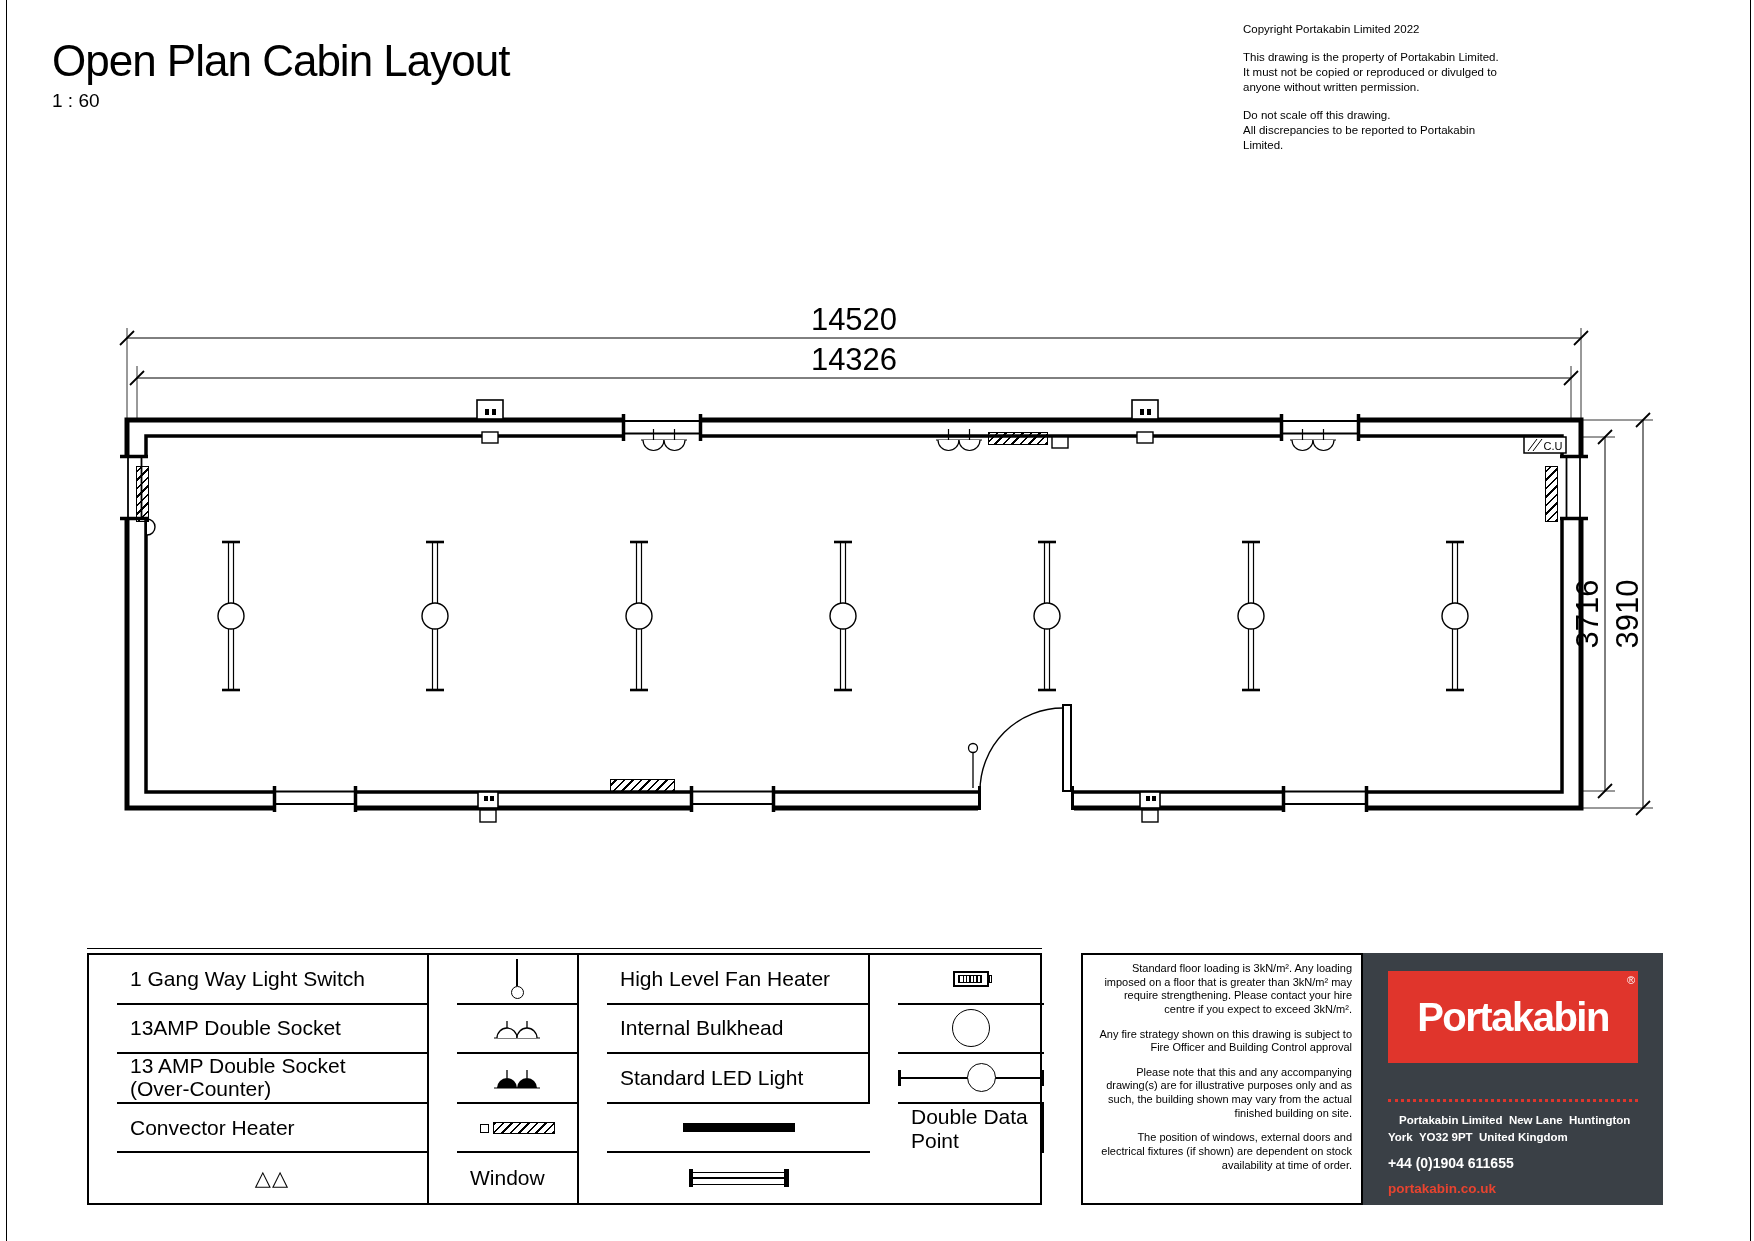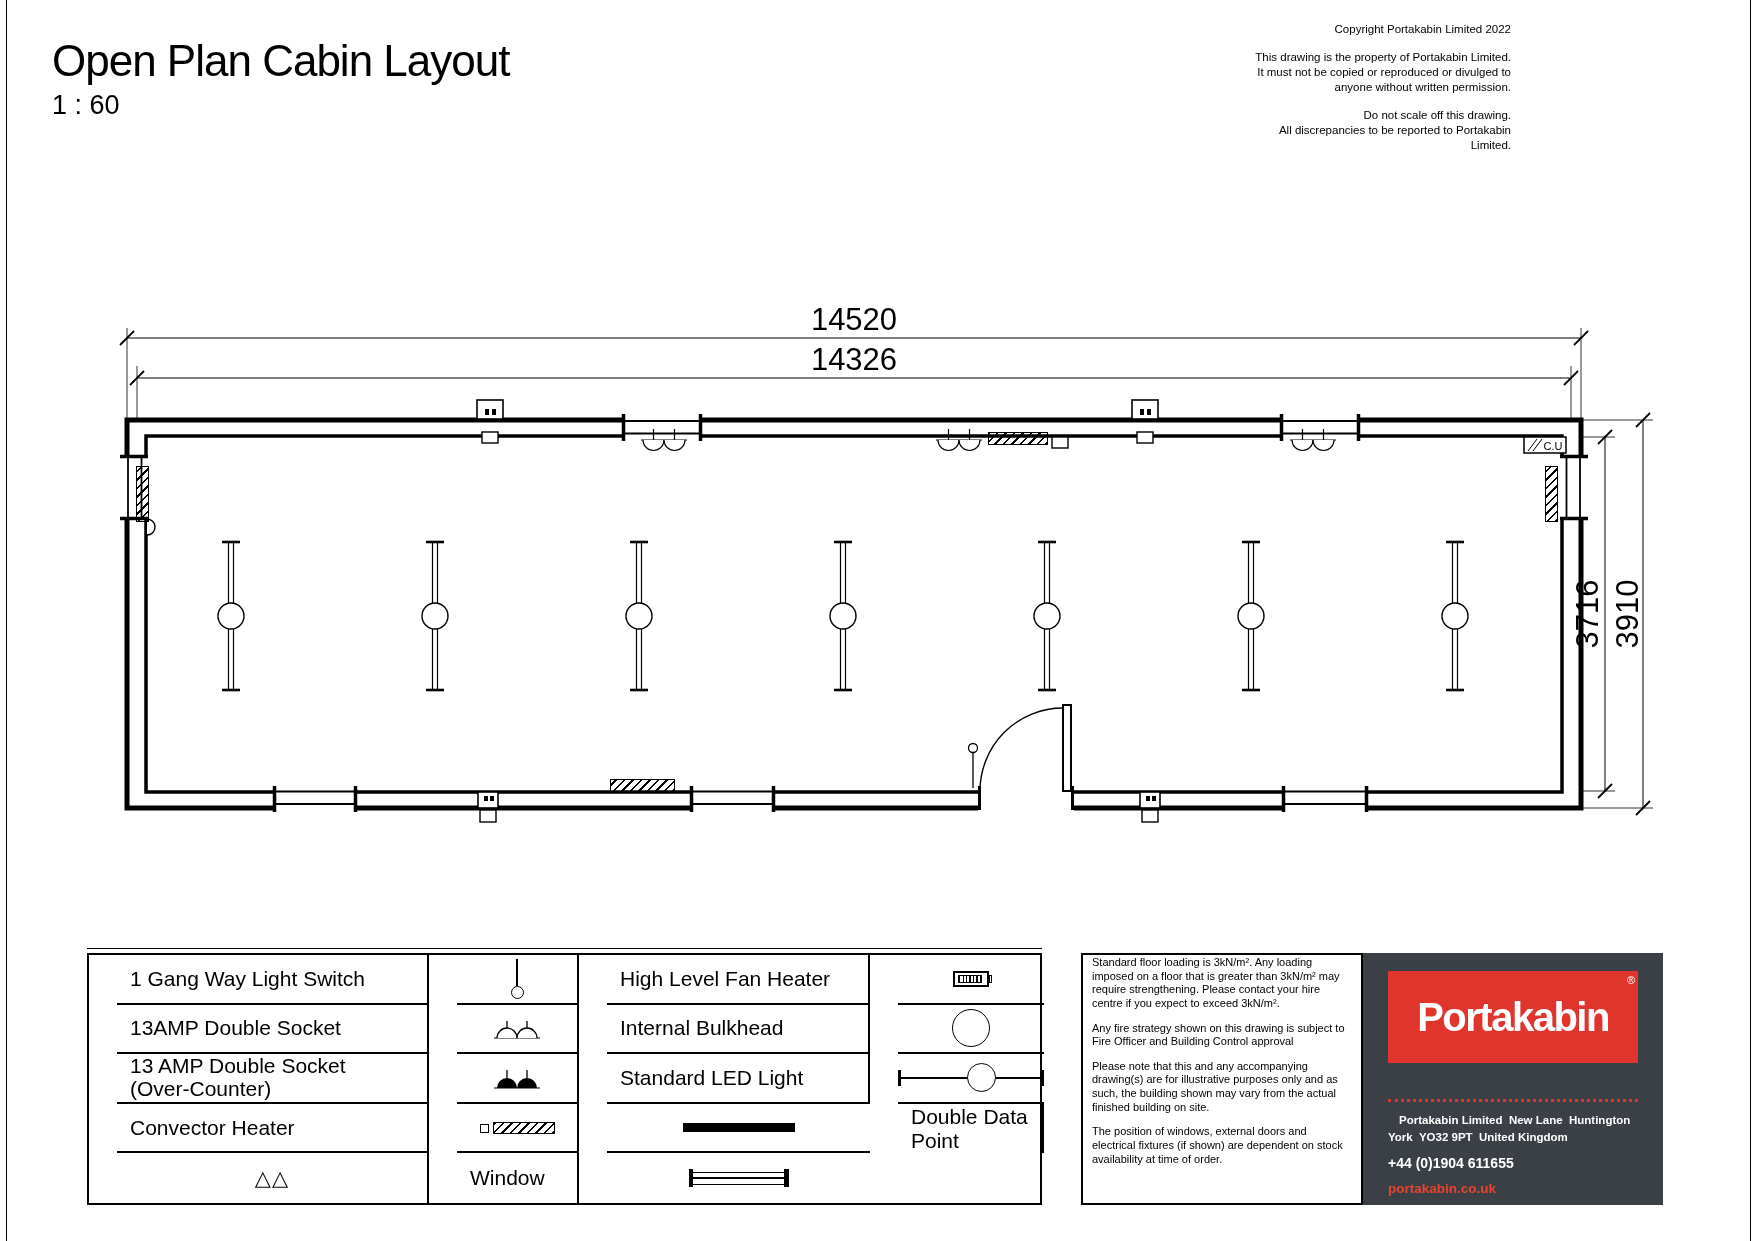--- a/index.html
+++ b/index.html
@@ -17,7 +17,7 @@
   #scale-label { left:52px; top:90px; font-size:27px; }
 
   
-  #copyright { left:1243px; top:22px; width:268px; font-size:11.5px; line-height:1.3;text-align:right; }
+  #copyright { left:1243px; top:22px; width:268px; font-size:11.5px; line-height:1.3; }
   #copyright .para { white-space:pre-line; margin-bottom:13px; }
 
   

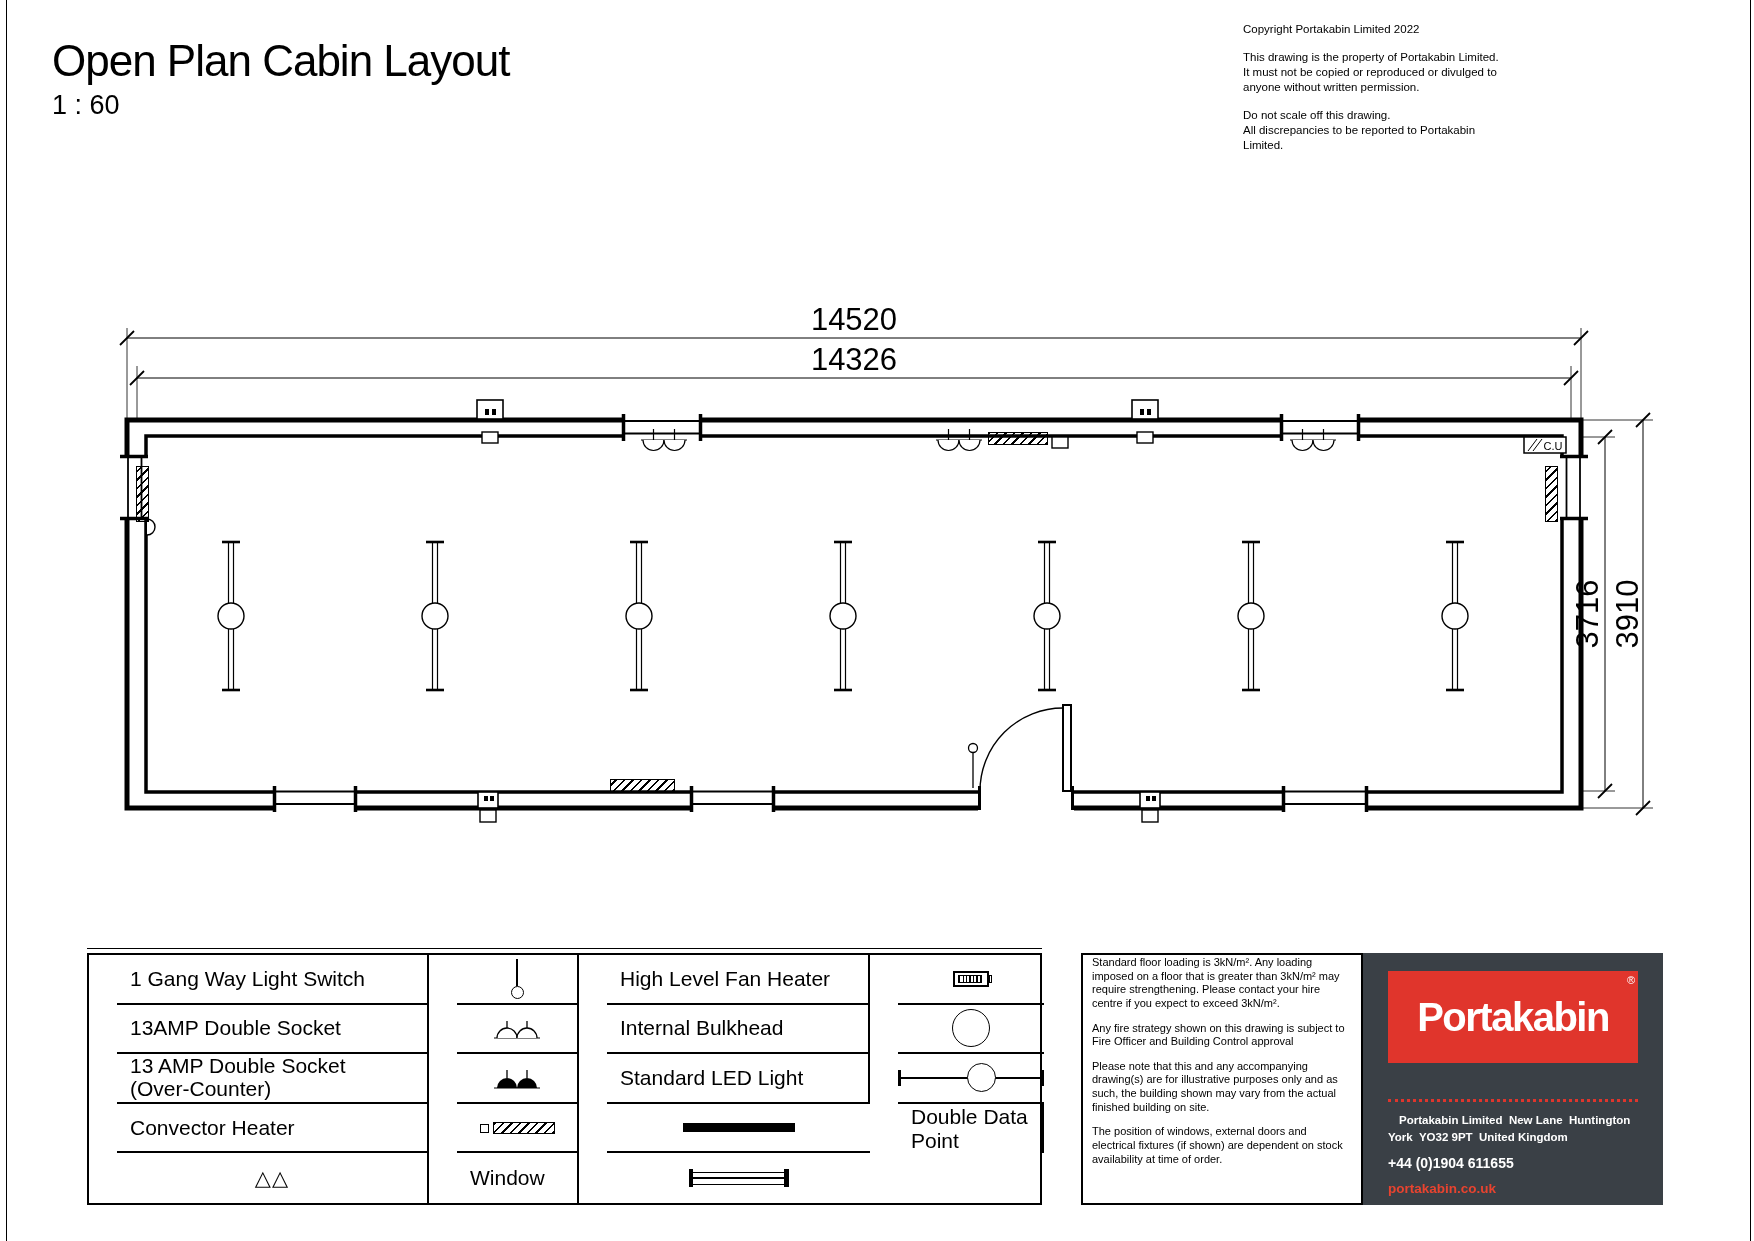--- a/index.html
+++ b/index.html
@@ -14,7 +14,7 @@
 
   
   #main-title { left:52px; top:36px; font-size:44px; font-weight:normal; letter-spacing:-1px; }
-  #scale-label { left:52px; top:90px; font-size:27px; }
+  #scale-label { left:52px; top:90px; font-size:19px; }
 
   
   #copyright { left:1243px; top:22px; width:268px; font-size:11.5px; line-height:1.3; }

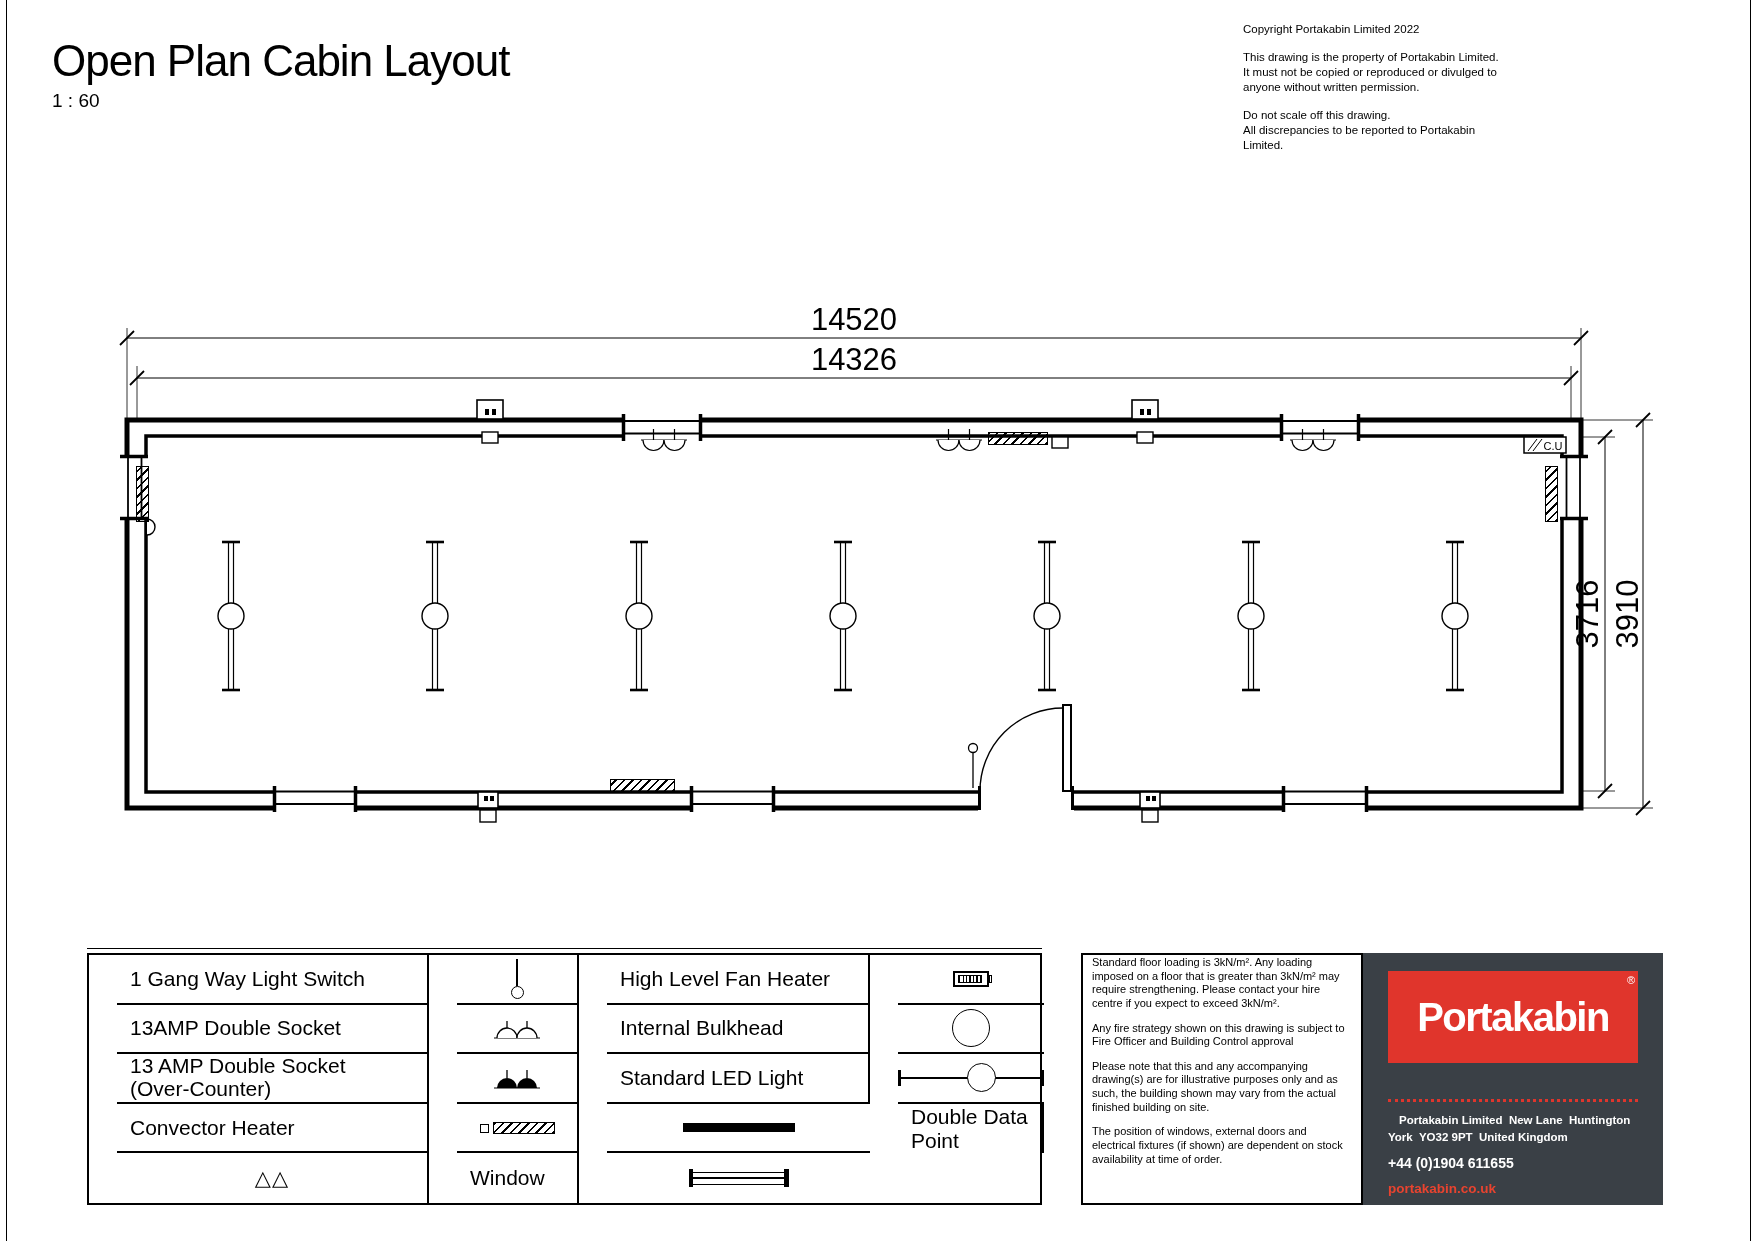--- a/index.html
+++ b/index.html
@@ -72,7 +72,7 @@
 
   
   #notes-box { left:1081px; top:953px; width:282px; height:252px; border:2px solid #000;
-    padding:1px 9px; font-size:11px; line-height:1.24; text-align:left; }
+    padding:7px 9px; font-size:11px; line-height:1.24; text-align:right; }
   #notes-box .np { margin-bottom:11px; }
 
   

